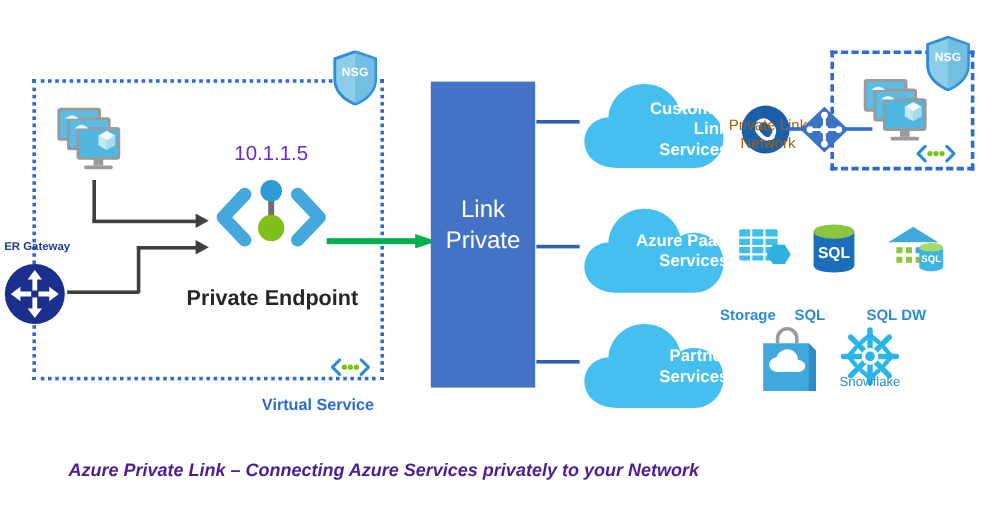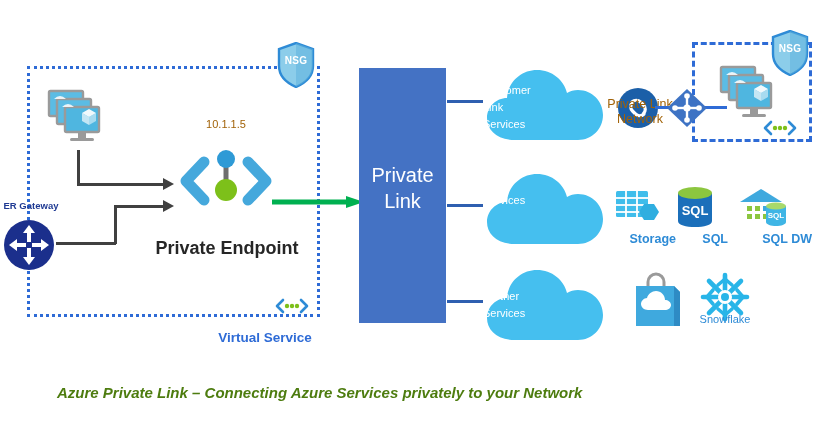--- a/index.html
+++ b/index.html
@@ -45,8 +45,8 @@
   #green-arrow{left:272px;top:194px;width:92px;height:12px;}
   
   .cloud{width:124px;height:84px;}
-  .cloud .ctext{position:absolute;left:0;width:124px;text-align:left;
-                font-size:11px;font-weight:normal;color:#ffffff;line-height:17px;}
+  .cloud .ctext{position:absolute;left:0;width:124px;text-align:right;
+                font-size:14px;font-weight:bold;color:#ffffff;line-height:17px;}
   #cloud-customer{left:483px;top:62px;}
   #cloud-customer .ctext{top:20px;}
   #cloud-paas{left:483px;top:166px;}

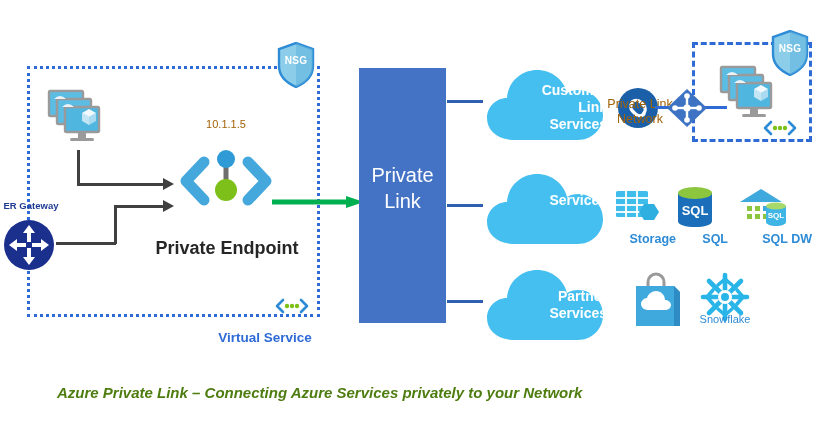--- a/index.html
+++ b/index.html
@@ -29,7 +29,7 @@
   
   #pe-icon{left:178px;top:148px;width:96px;height:66px;}
   #pe-ip{left:170px;top:118px;width:112px;text-align:center;
-         font-size:11px;color:#a16207;}
+         font-size:17px;color:#6d28d9;}
   #pe-label{left:132px;top:238px;width:190px;text-align:center;
             font-size:18px;font-weight:bold;color:#262626;}
   

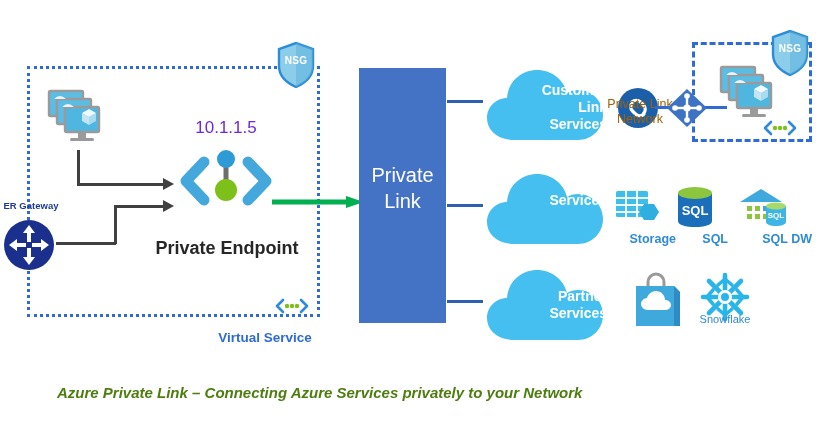--- a/index.html
+++ b/index.html
@@ -175,8 +175,8 @@
 
 <div class="abs" id="pl-box"></div>
 <div class="abs" id="pl-text">
+  <div>Link</div>
   <div>Private</div>
-  <div>Link</div>
 </div>
 
 <div class="abs stub" id="stub1"></div>

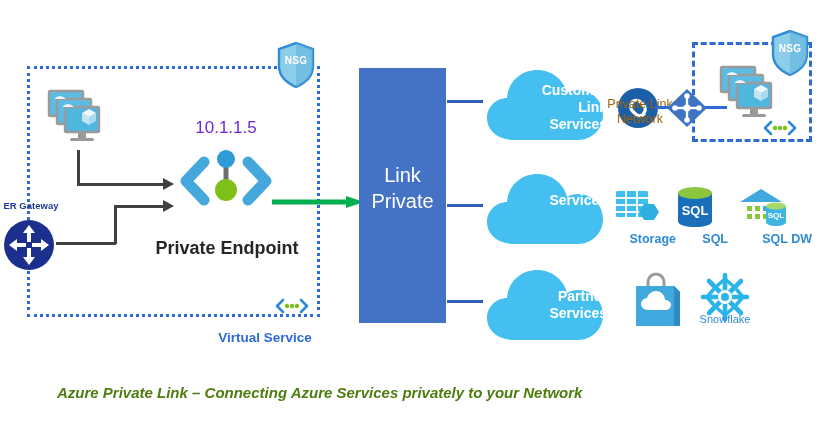--- a/index.html
+++ b/index.html
@@ -203,6 +203,7 @@
              C120 67 109 78 95 78 Z" fill="#45BFEF"></path>
   </svg>
   <div class="ctext">
+    <div>Azure PaaS</div>
     <div>Services</div>
   </div>
 </div>

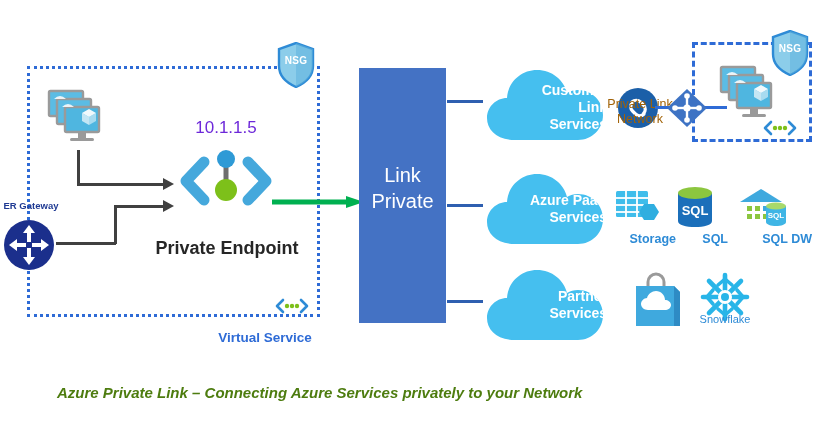--- a/index.html
+++ b/index.html
@@ -69,8 +69,8 @@
   #wire2{left:703px;top:106px;width:24px;}
   
   .svcicon{width:46px;height:44px;}
-  .svclabel{position:absolute;text-align:right;font-size:12.5px;
-            font-weight:bold;color:#2E8BD6;}
+  .svclabel{position:absolute;text-align:left;font-size:12.5px;
+            font-weight:bold;color:#2E8BD6;margin-top:24px;}
   #ic-storage{left:614px;top:187px;}
   #lb-storage{left:600px;top:232px;width:76px;}
   #ic-sql{left:672px;top:185px;}

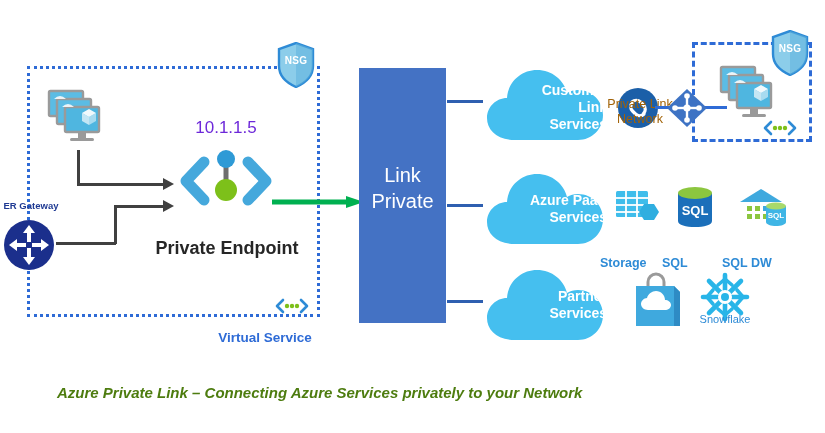--- a/index.html
+++ b/index.html
@@ -84,7 +84,7 @@
            font-size:11px;color:#2E8BD6;line-height:16px;}
   
   #caption{left:57px;top:384px;width:700px;font-size:15px;
-           font-weight:bold;font-style:italic;color:#4d7c0f;}
+           font-weight:bold;font-style:italic;color:#4c1d95;}
 </style>
 </head>
 <body>

